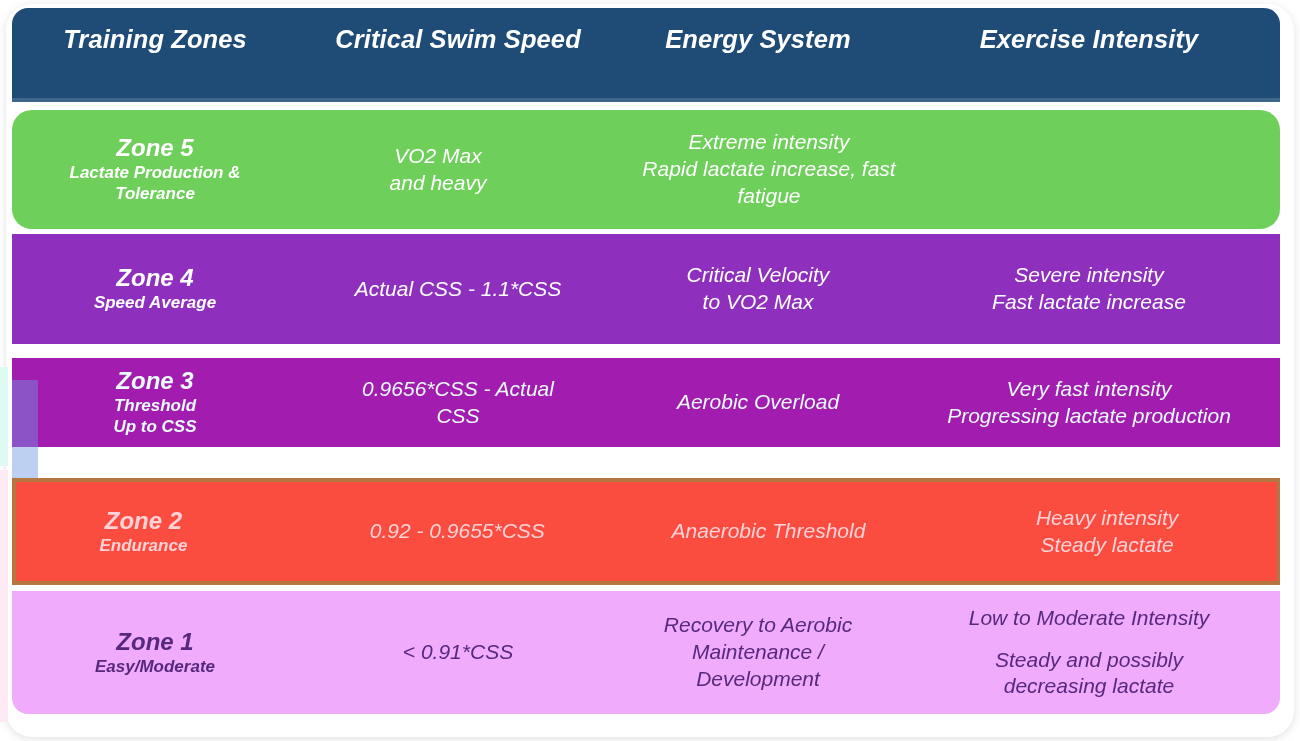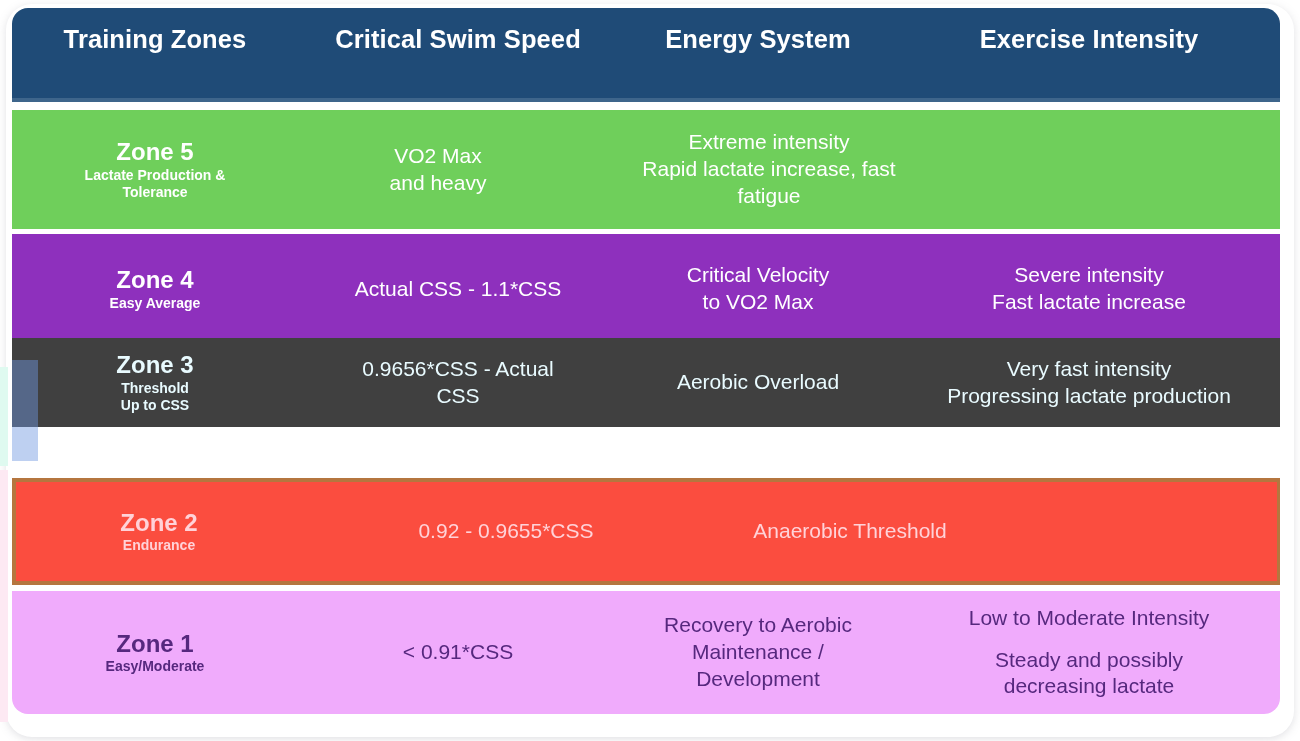--- a/index.html
+++ b/index.html
@@ -17,6 +17,7 @@
     width: 1300px;
     height: 741px;
     background: #ffffff;
+    font-style: italic;
   }
 
   

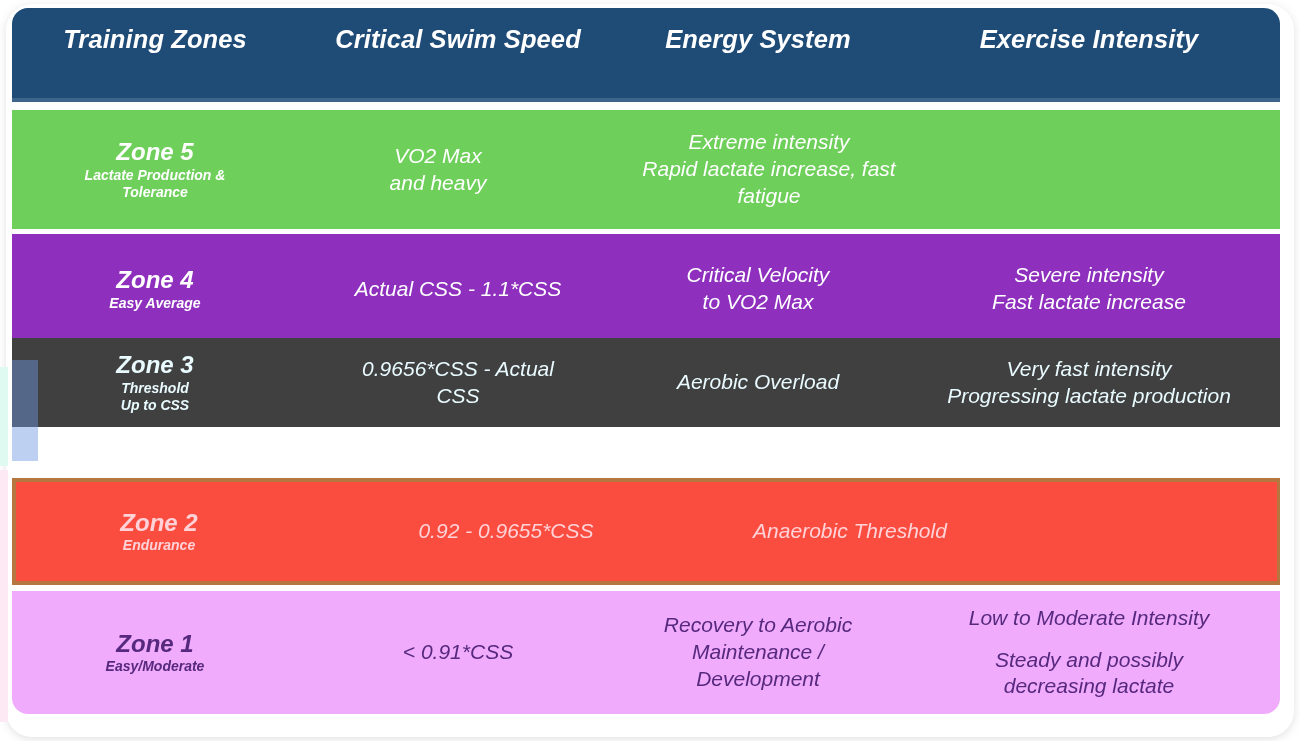--- a/index.html
+++ b/index.html
@@ -117,6 +117,7 @@
     top: 102px;
     height: 119px;
     background: #6fcf5b;
+    border-radius: 20px;
   }
   .row-z5 .cell { height: 119px; }
   .row-z5 .zone-title,

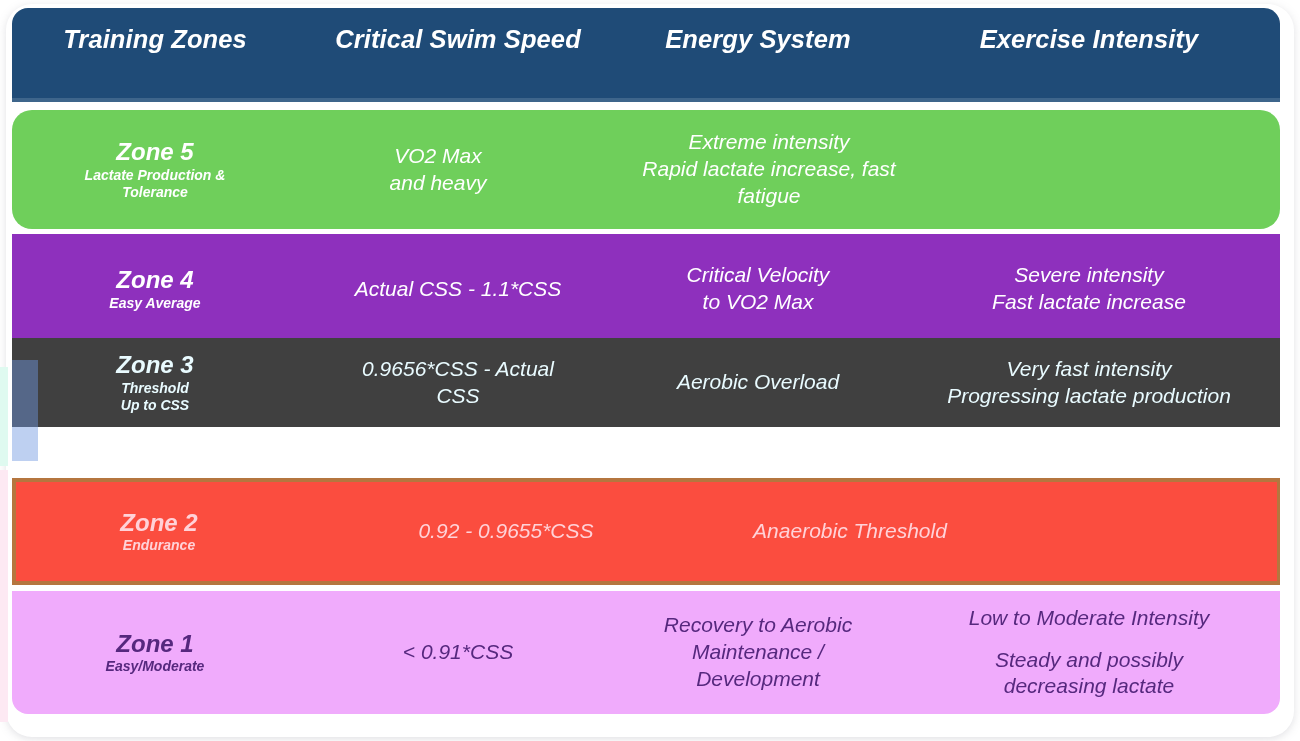--- a/index.html
+++ b/index.html
@@ -100,7 +100,7 @@
     line-height: 1.2;
   }
   .zone-sub {
-    font-size: 14px;
+    font-size: 17px;
     font-weight: bold;
     line-height: 1.22;
   }

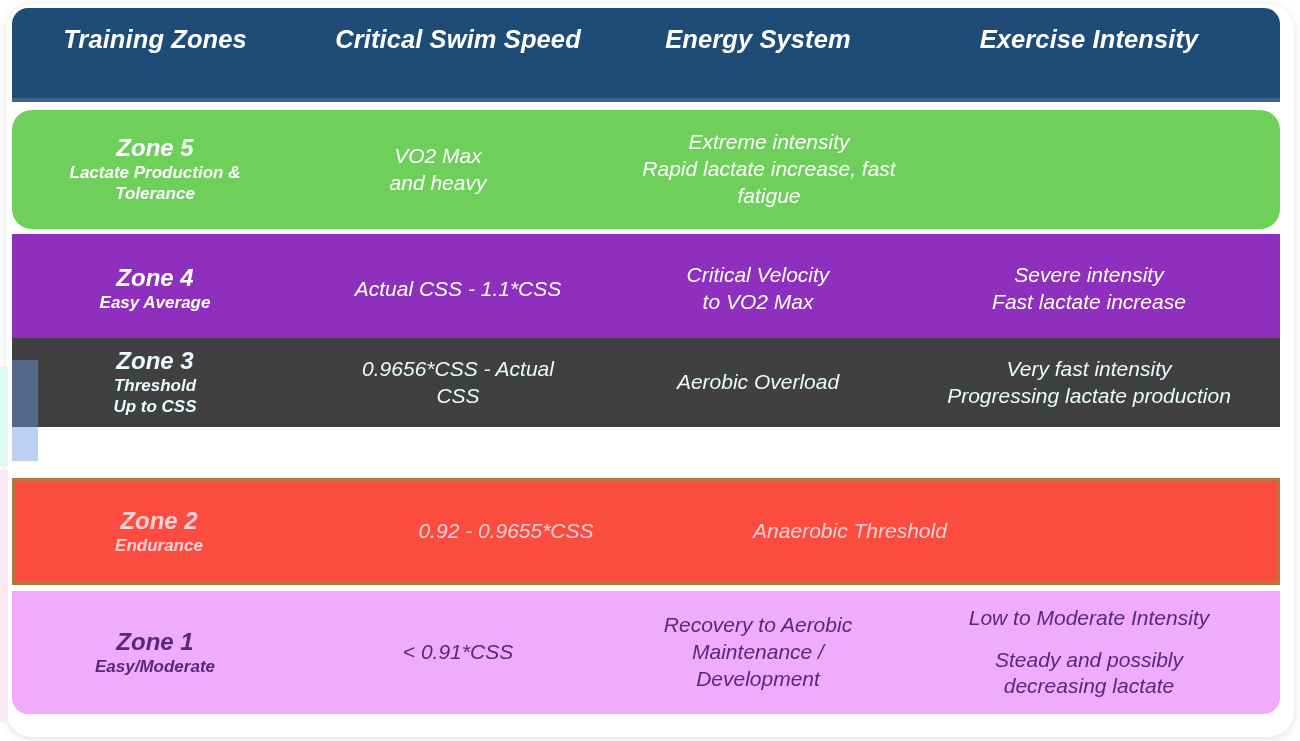--- a/index.html
+++ b/index.html
@@ -243,7 +243,7 @@
     <div class="row row-z4">
       <div class="cell col-0">
         <div class="zone-title">Zone 4</div>
-        <div class="zone-sub">Easy Average</div>
+        <div class="zone-sub">Speed Average</div>
       </div>
       <div class="cell col-1">
         <div class="body-text">Actual CSS - 1.1*CSS</div>

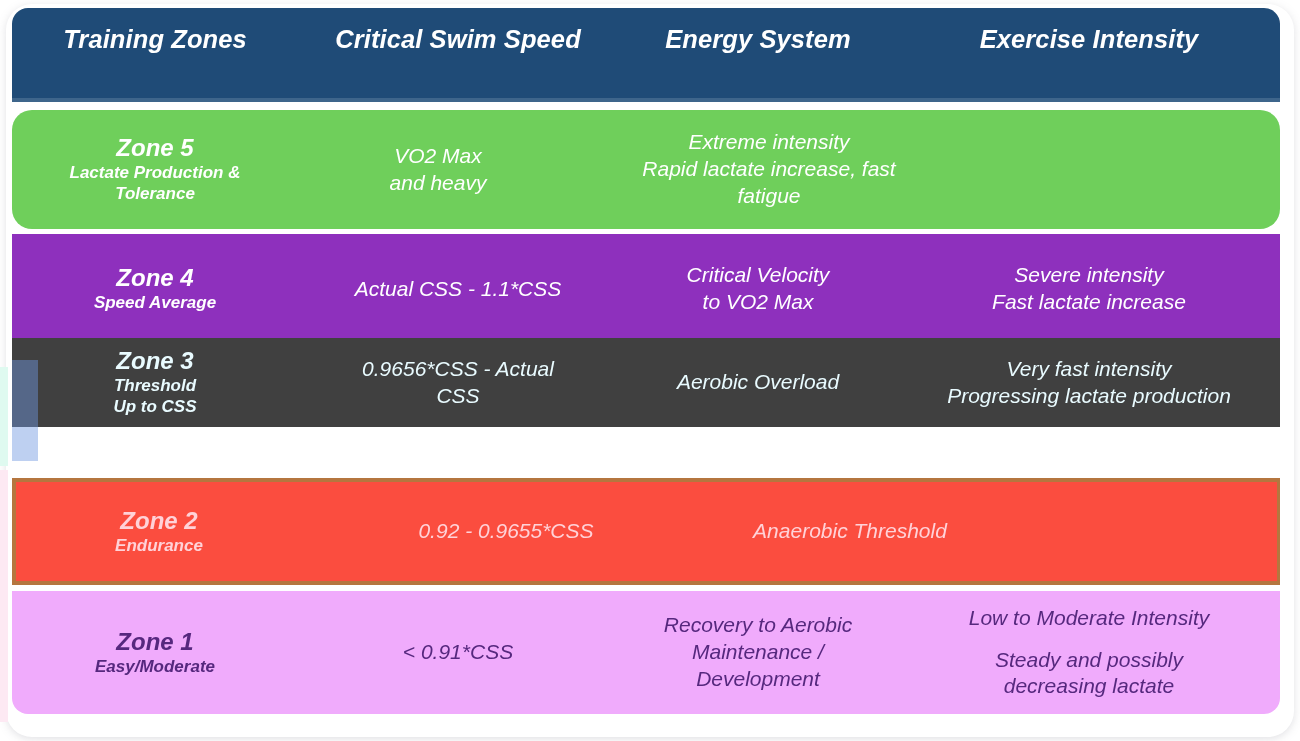--- a/index.html
+++ b/index.html
@@ -137,9 +137,9 @@
 
   
   .row-z3 {
-    top: 330px;
+    top: 350px;
     height: 89px;
-    background: #404040;
+    background: #a21caf;
   }
   .row-z3 .cell { height: 123px; }
   .row-z3 .zone-title,

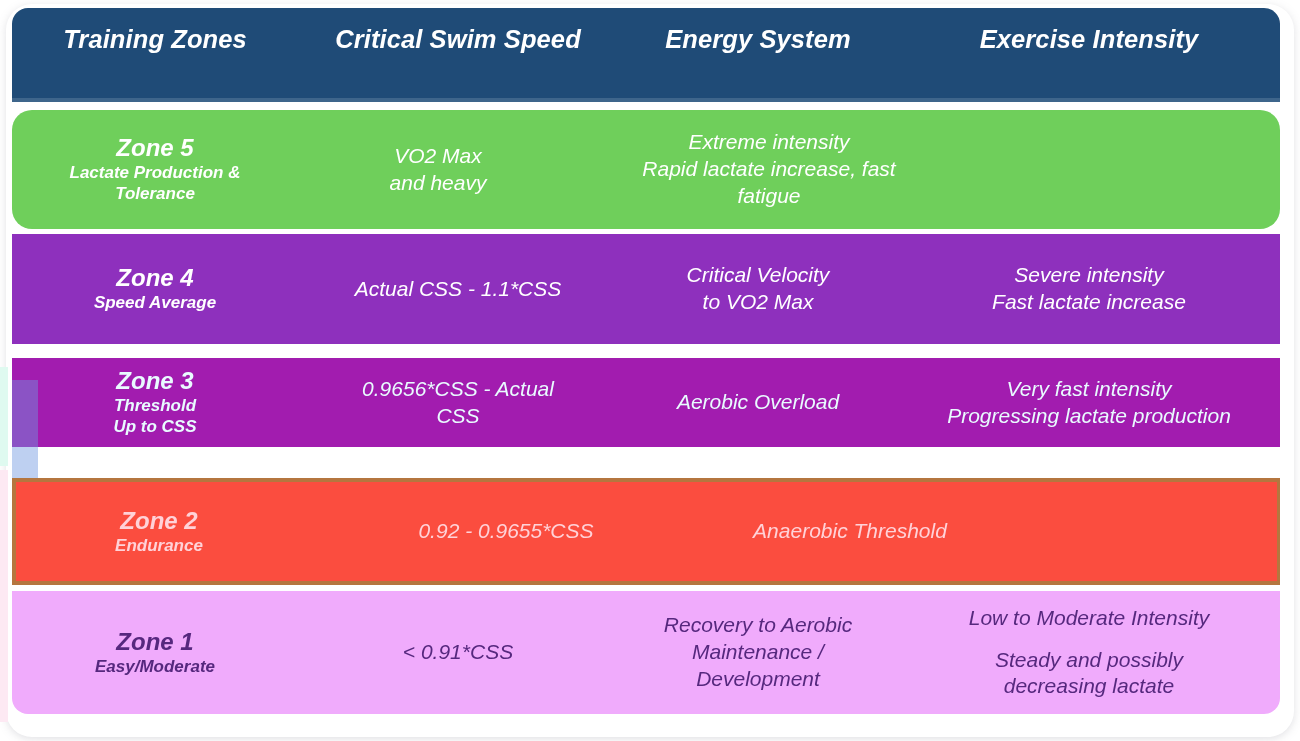--- a/index.html
+++ b/index.html
@@ -289,6 +289,10 @@
       <div class="cell col-2">
         <div class="body-text">Anaerobic Threshold</div>
       </div>
+      <div class="cell col-3">
+        <div class="body-text">Heavy intensity</div>
+        <div class="body-text">Steady lactate</div>
+      </div>
     </div>
 
     <div class="row row-z1">

